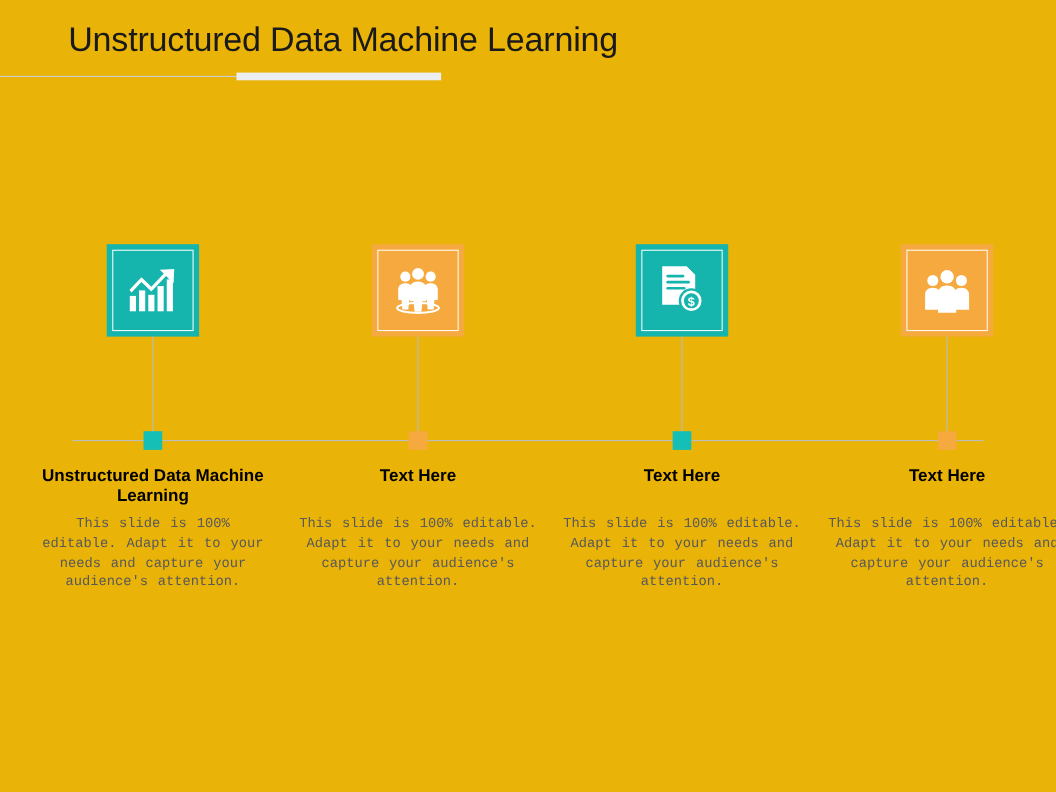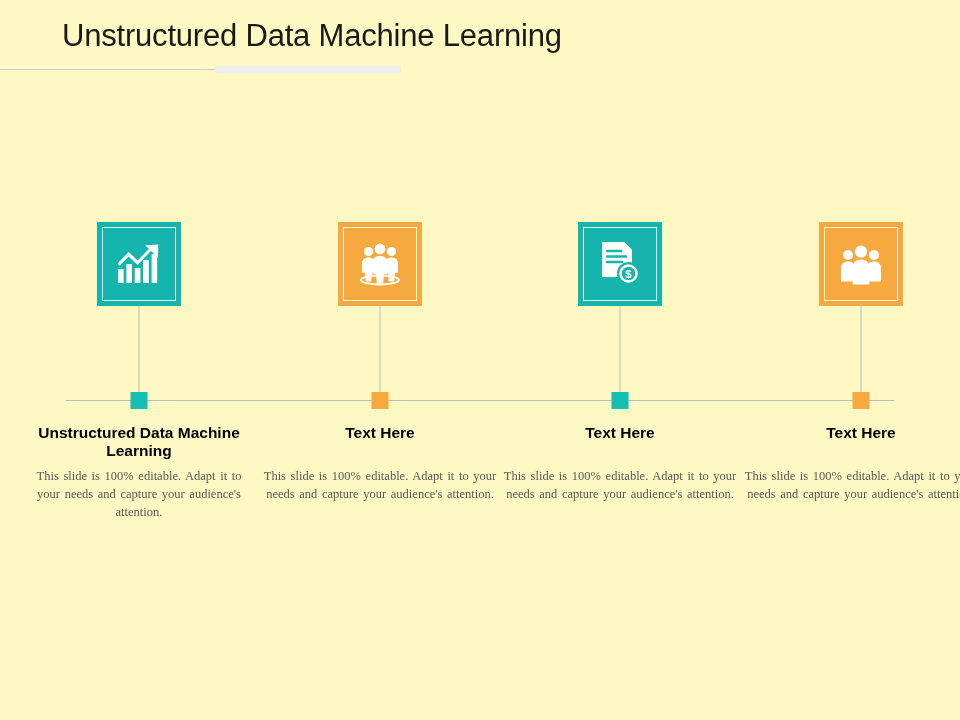--- a/index.html
+++ b/index.html
@@ -16,7 +16,7 @@
     position: relative;
     width: 960px;
     height: 720px;
-    background: #fef9c3;
+    background: #eab308;
   }
 
   

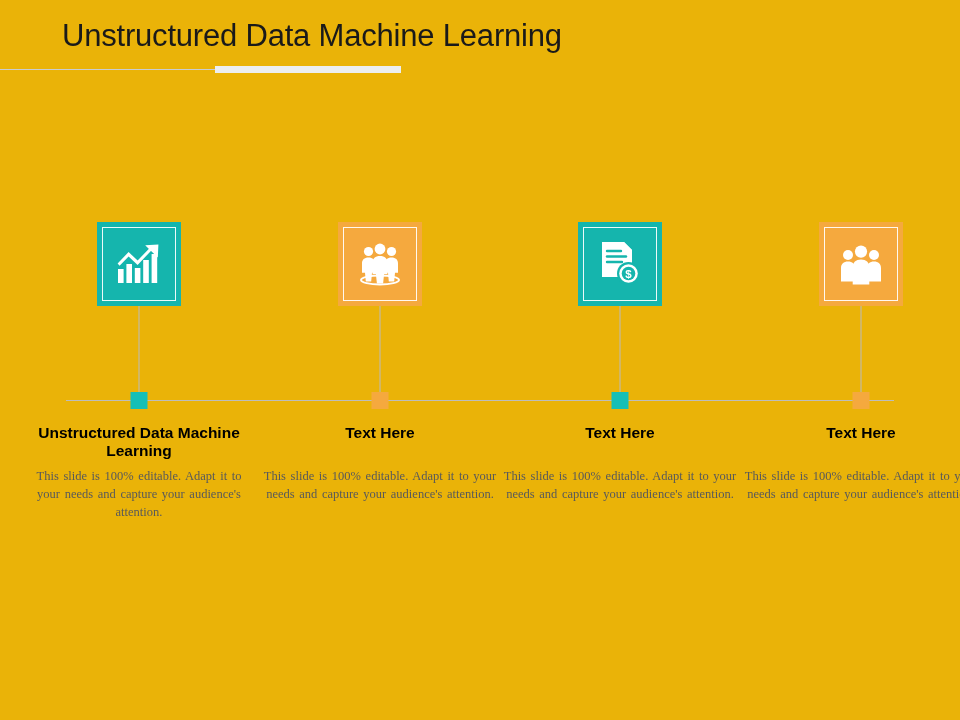--- a/index.html
+++ b/index.html
@@ -145,7 +145,7 @@
     color: #58595b;
     line-height: 1.42;
     word-spacing: 1.5px;
-    font-family: Liberation Serif, serif;
+    font-family: Liberation Mono, monospace;
   }
   .col-0 .body-text { width: 216px; left: 12px; }
 </style>

